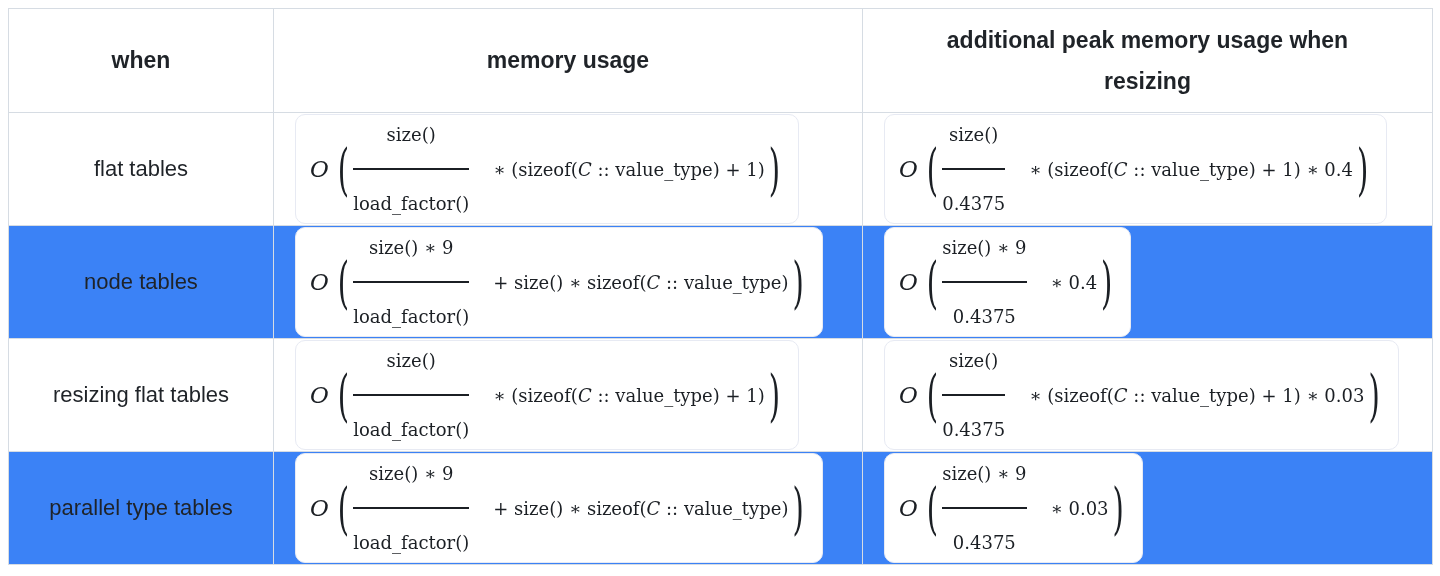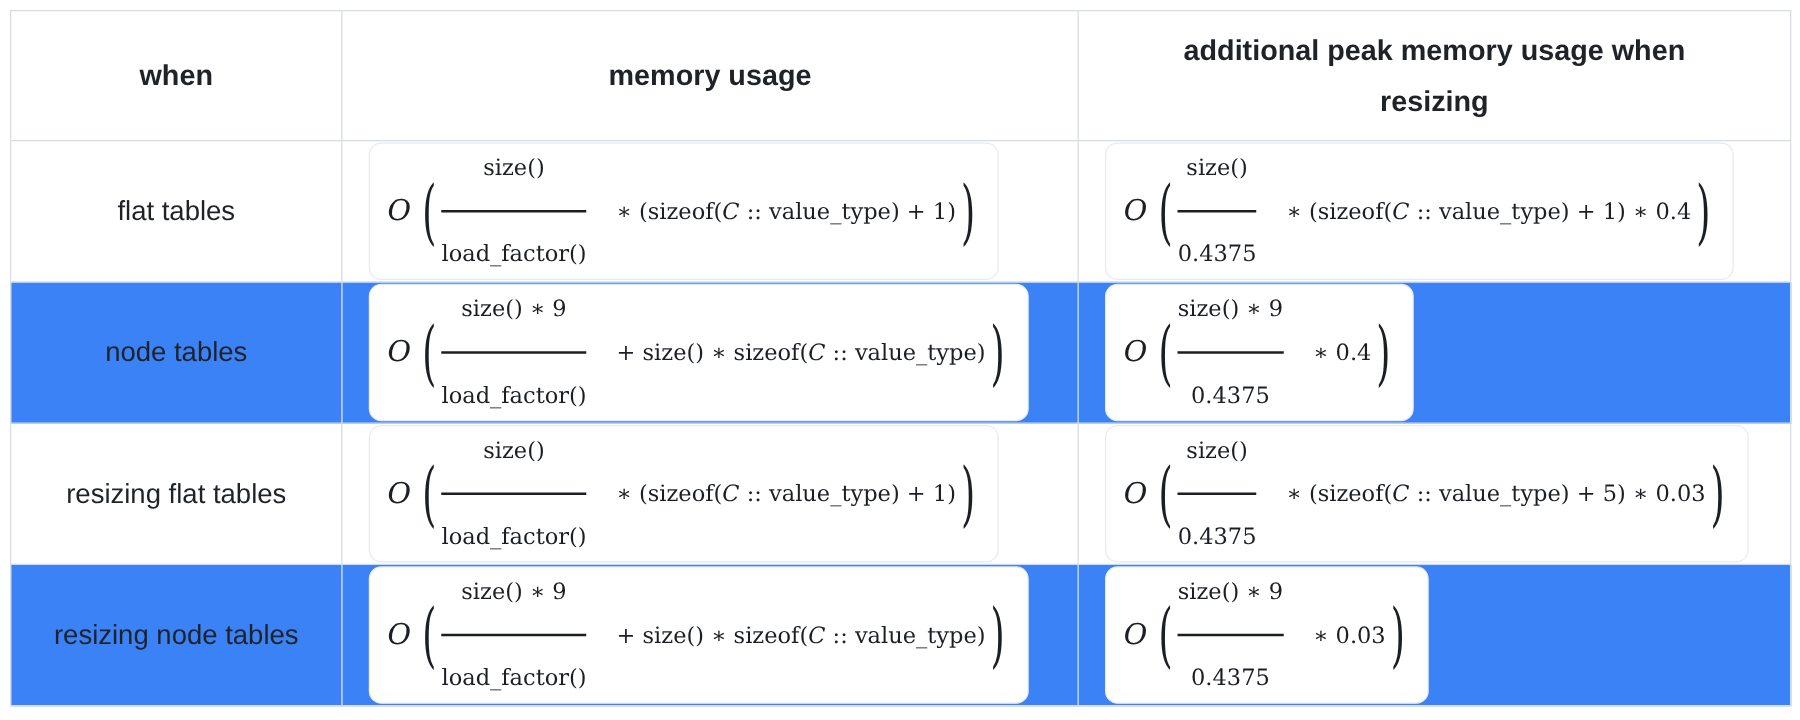--- a/index.html
+++ b/index.html
@@ -192,7 +192,7 @@
               <span class="f-bar"></span>
               <span class="f-den">0.4375</span>
             </span>
-            <span class="f-tail"><span>∗ (sizeof(</span><span class="f-var">C</span><span> :: value_type) + 5) ∗ 0.03</span></span>
+            <span class="f-tail"><span>∗ (sizeof(</span><span class="f-var">C</span><span> :: value_type) + 1) ∗ 0.03</span></span>
             <span class="f-paren">)</span>
           </span>
       </td>

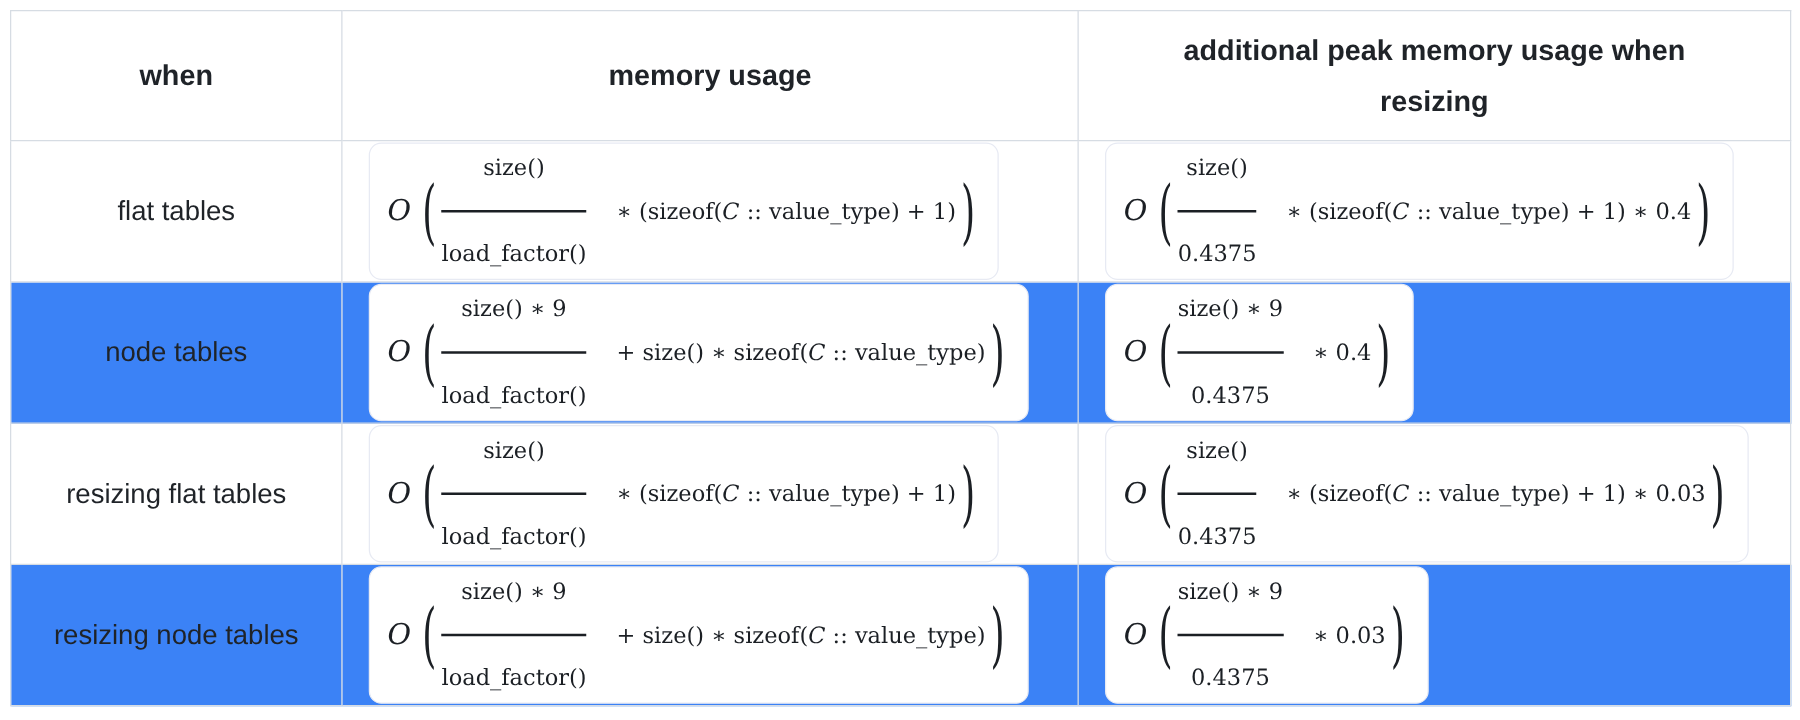--- a/index.html
+++ b/index.html
@@ -198,7 +198,7 @@
       </td>
     </tr>
     <tr class="striped">
-      <td class="type-cell">resizing node tables</td>
+      <td class="type-cell">parallel type tables</td>
       <td class="formula-cell">
         <span class="math-box">
             <span class="f-O">O</span>

